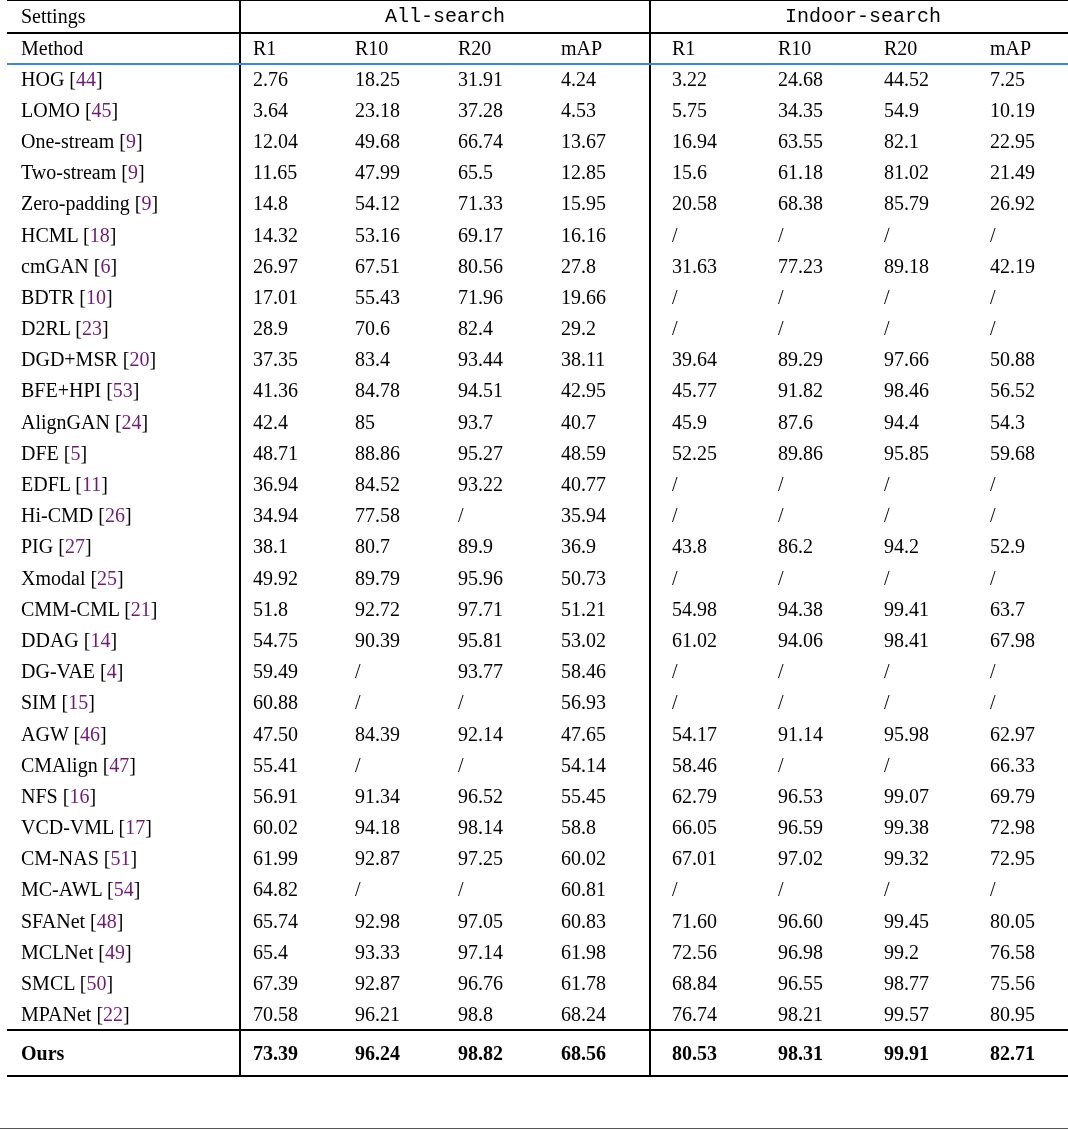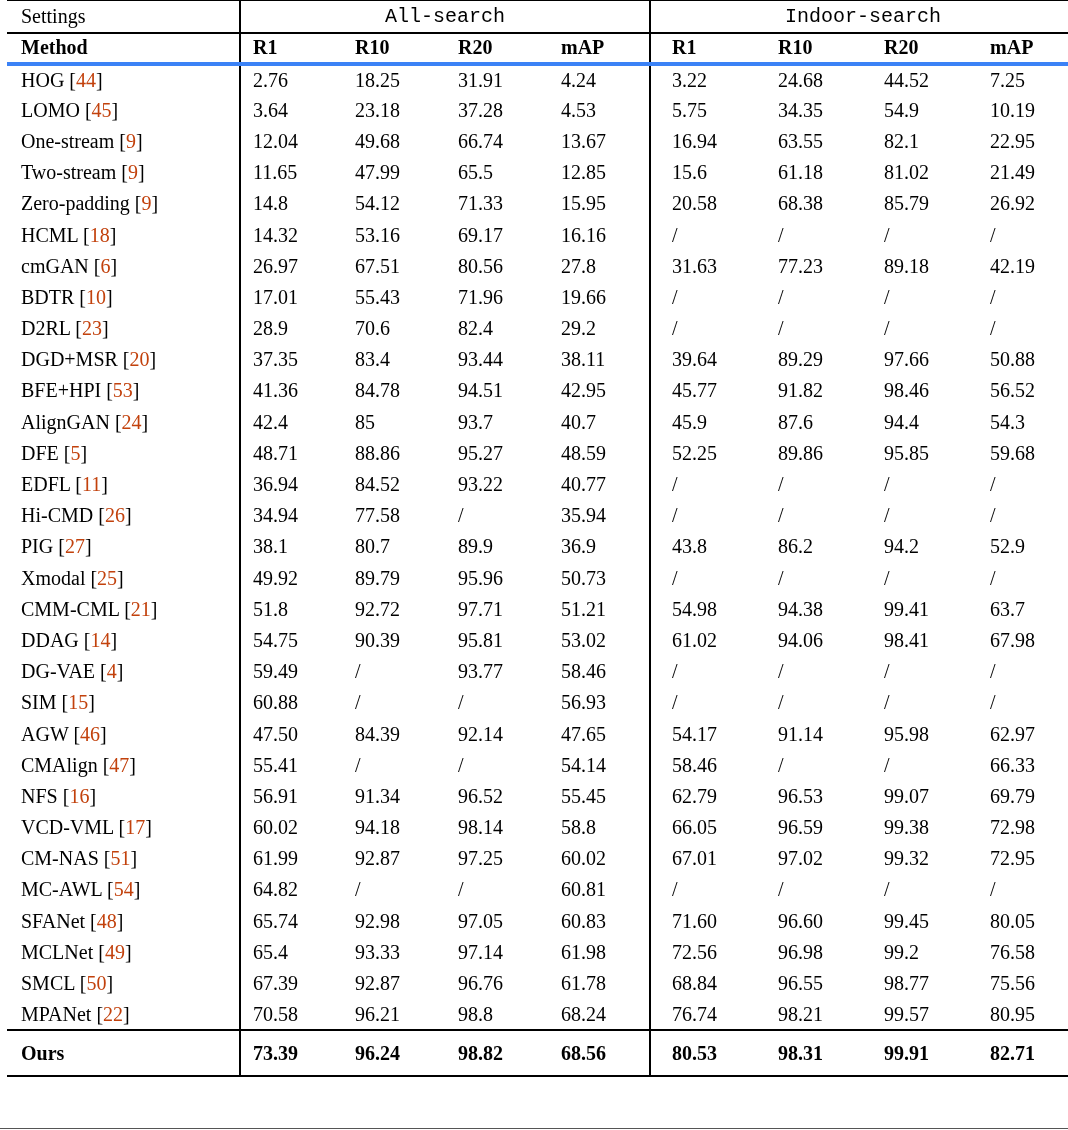--- a/index.html
+++ b/index.html
@@ -28,7 +28,7 @@
   tr.settings-row { height: 32px; }
   tr.settings-row td { border-top: 1px solid #000; border-bottom: 2px solid #000; }
   tr.method-row { height: 31px; }
-  tr.method-row td { border-bottom: 4px solid #3b82f6; font-weight: bold; }
+  tr.method-row td { border-bottom: 2px solid #3b82f6; }
   tr.data-row { height: 31.2px; }
   tr.ours-row { height: 46px; }
   tr.ours-row td { border-top: 2px solid #000; border-bottom: 2px solid #000; font-weight: bold; }

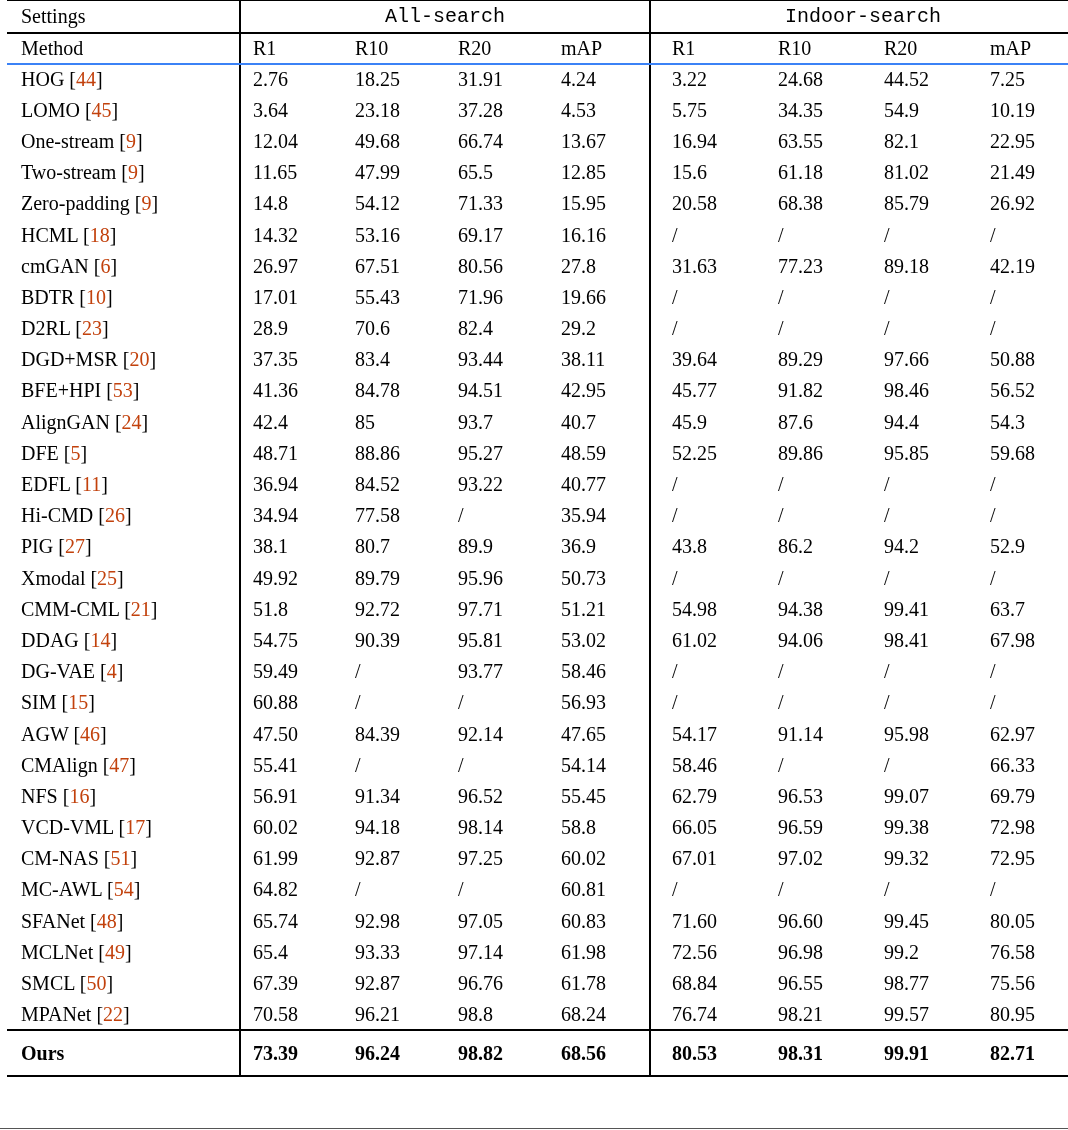--- a/index.html
+++ b/index.html
@@ -32,7 +32,7 @@
   tr.data-row { height: 31.2px; }
   tr.ours-row { height: 46px; }
   tr.ours-row td { border-top: 2px solid #000; border-bottom: 2px solid #000; font-weight: bold; }
-  .cite { color: #c2410c; }
+  .cite { color: #701a75; }
   .bottom-rule2 {
     position: absolute;
     left: 0; width: 1068px;

